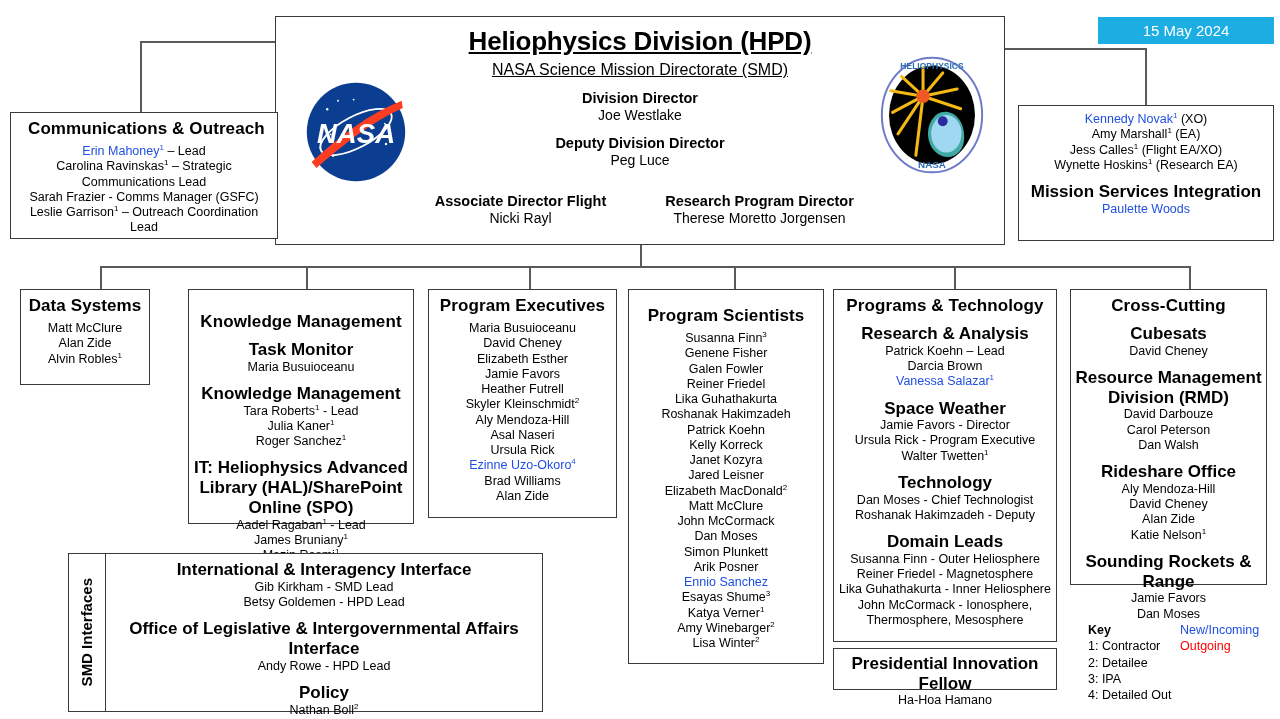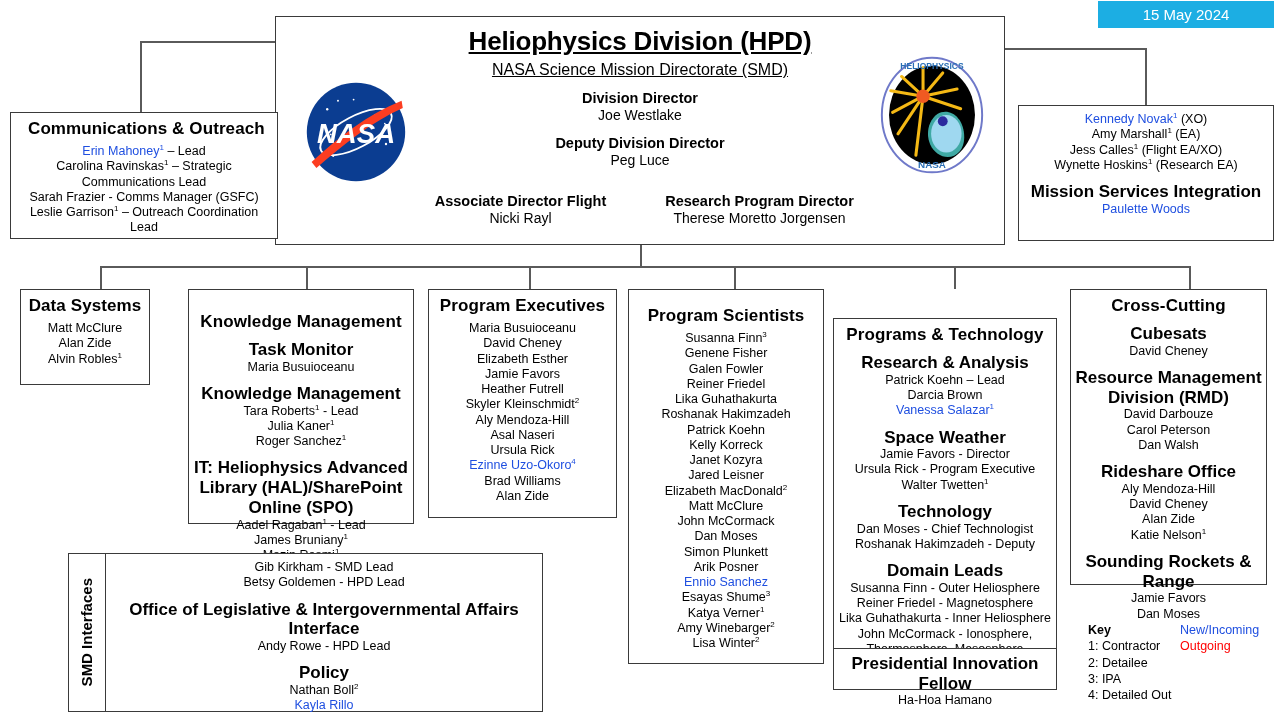--- a/index.html
+++ b/index.html
@@ -47,7 +47,7 @@
 
   
   #date-badge{
-    position:absolute;left:1098px;top:1px;width:176px;height:27px;
+    position:absolute;left:1098px;top:17px;width:176px;height:27px;
     background:#1CAEE3;color:#ffffff;
     font-size:15px;display:flex;align-items:center;justify-content:center;
     z-index:20;

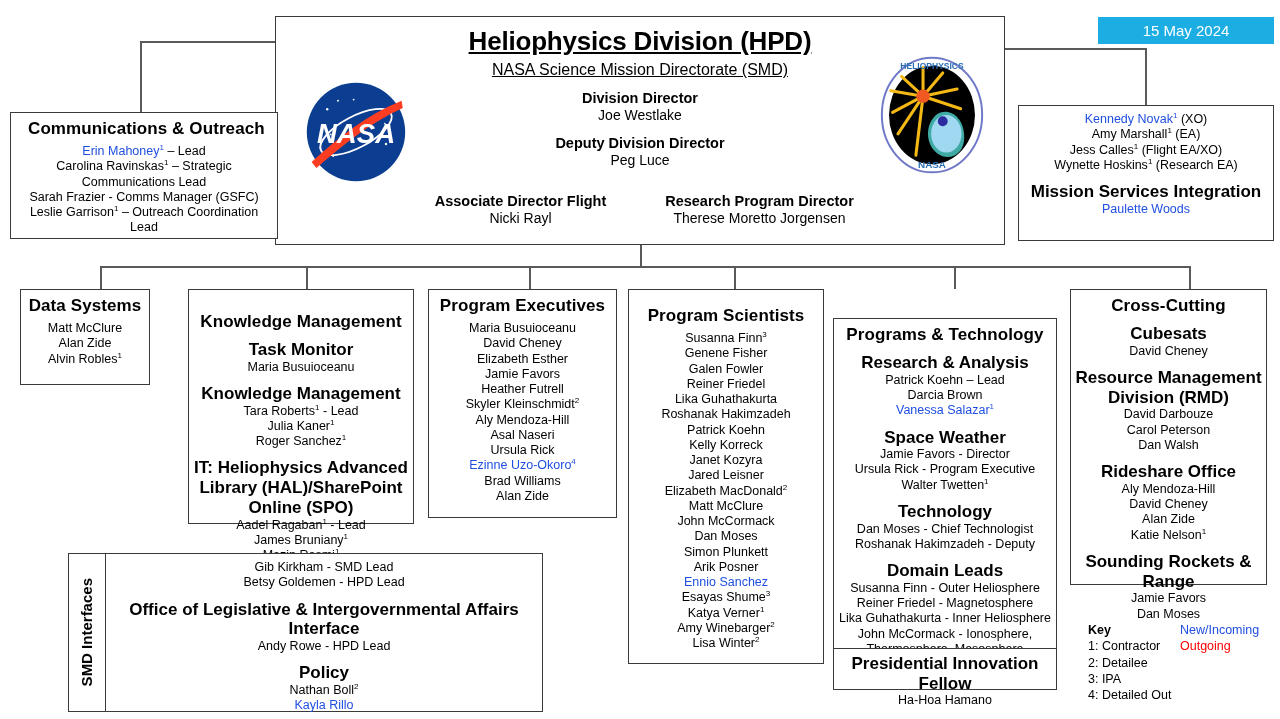--- a/index.html
+++ b/index.html
@@ -80,7 +80,7 @@
   #knowledge-box{left:188px;top:289px;width:226px;height:235px;}
   #progexec-box{left:428px;top:289px;width:189px;height:229px;}
   #progsci-box{left:628px;top:289px;width:196px;height:375px;}
-  #progtech-box{left:833px;top:289px;width:224px;height:353px;margin-top:29px;}
+  #progtech-box{left:833px;top:289px;width:224px;height:353px;}
   #crosscut-box{left:1070px;top:289px;width:197px;height:296px;}
   #pif-box{left:833px;top:648px;width:224px;height:42px;}
 

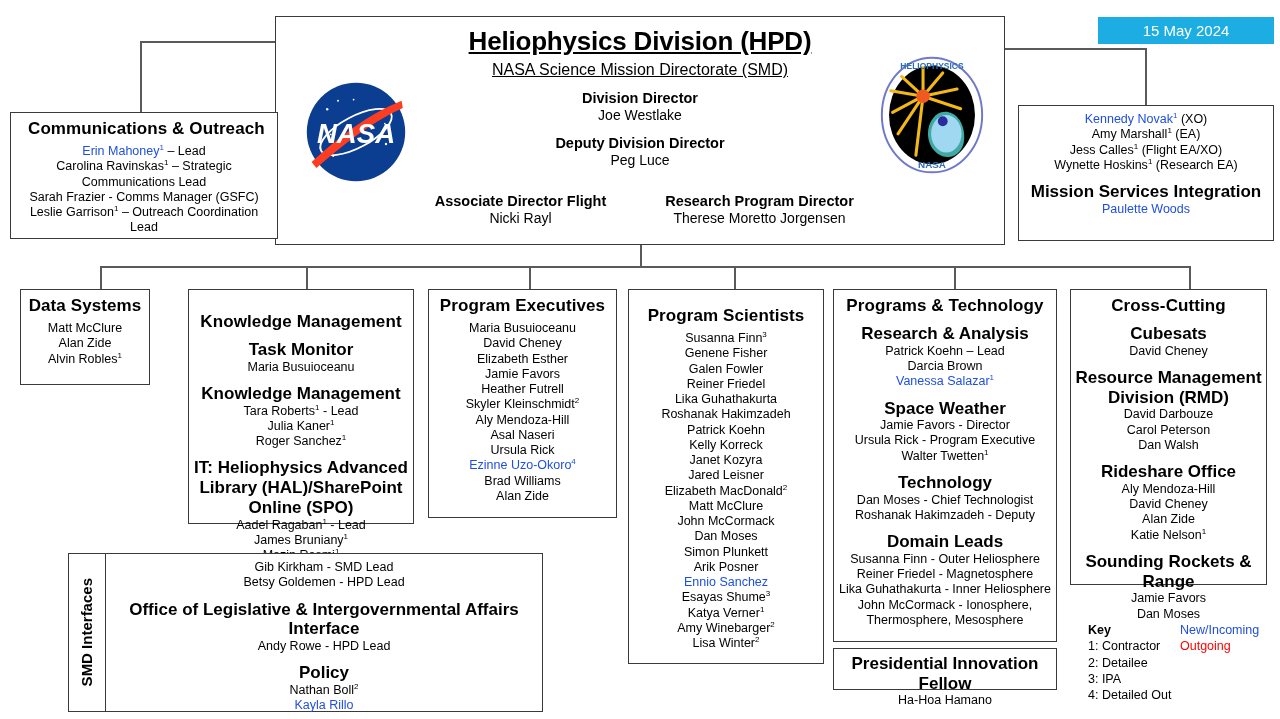--- a/index.html
+++ b/index.html
@@ -319,6 +319,7 @@
       <span>SMD Interfaces</span>
     </div>
     <div id="smd-body">
+        <div class="sub" style="margin-top: 0px;">International  &amp; Interagency Interface</div>
         <div class="nm"><span>Gib Kirkham</span><span> - SMD Lead</span></div>
         <div class="nm"><span>Betsy Goldemen</span><span> - HPD Lead</span></div>
         <div class="sub">Office of Legislative &amp; Intergovernmental Affairs Interface</div>

